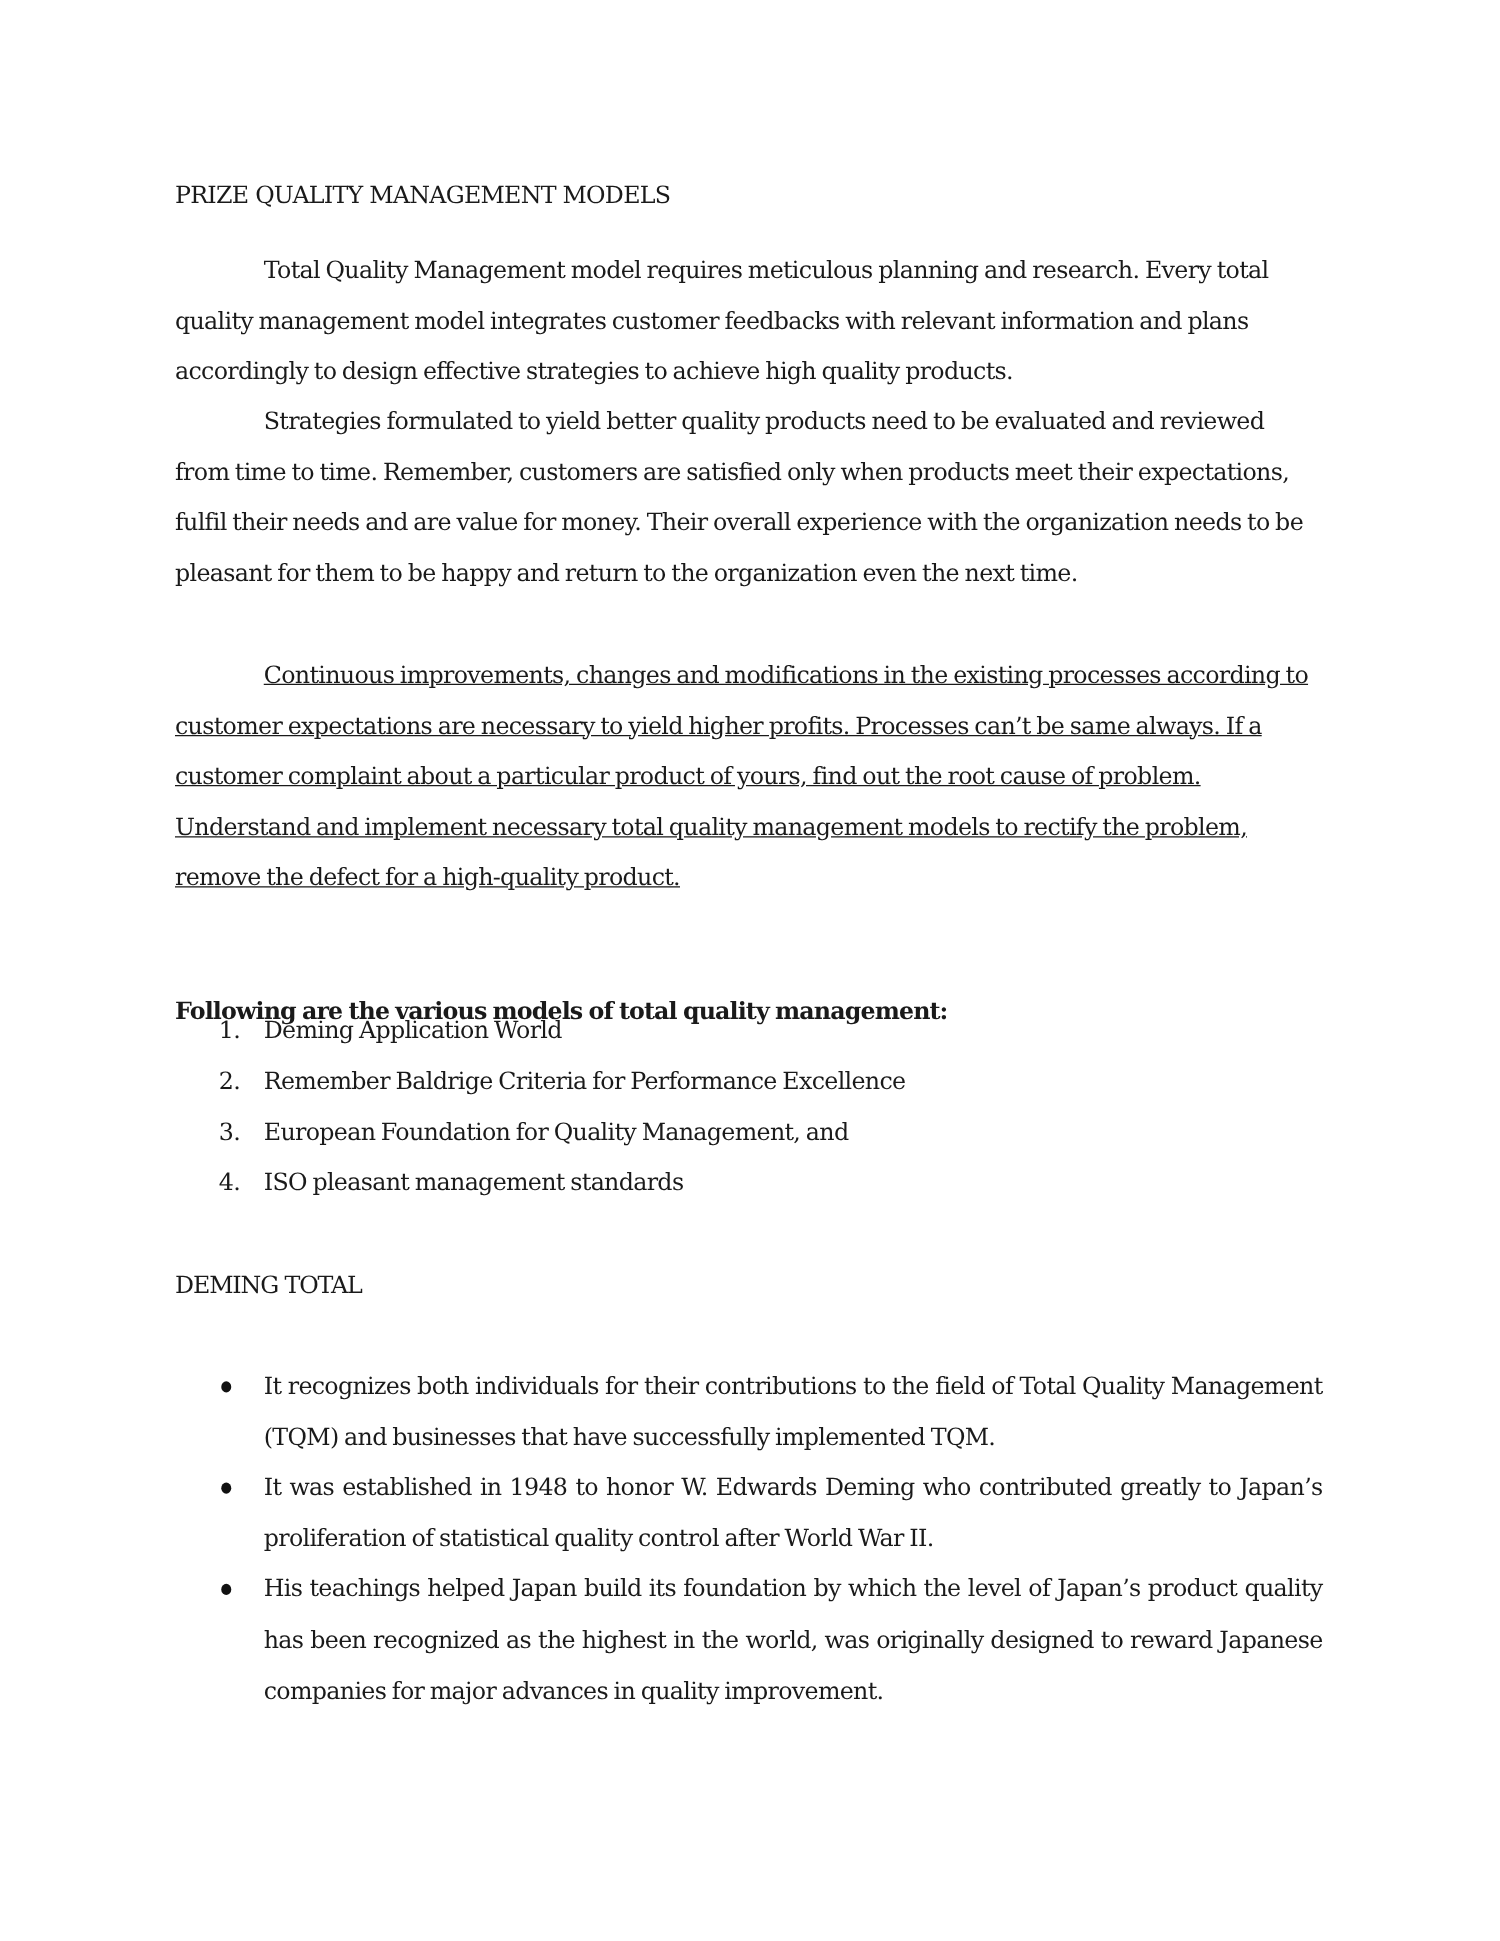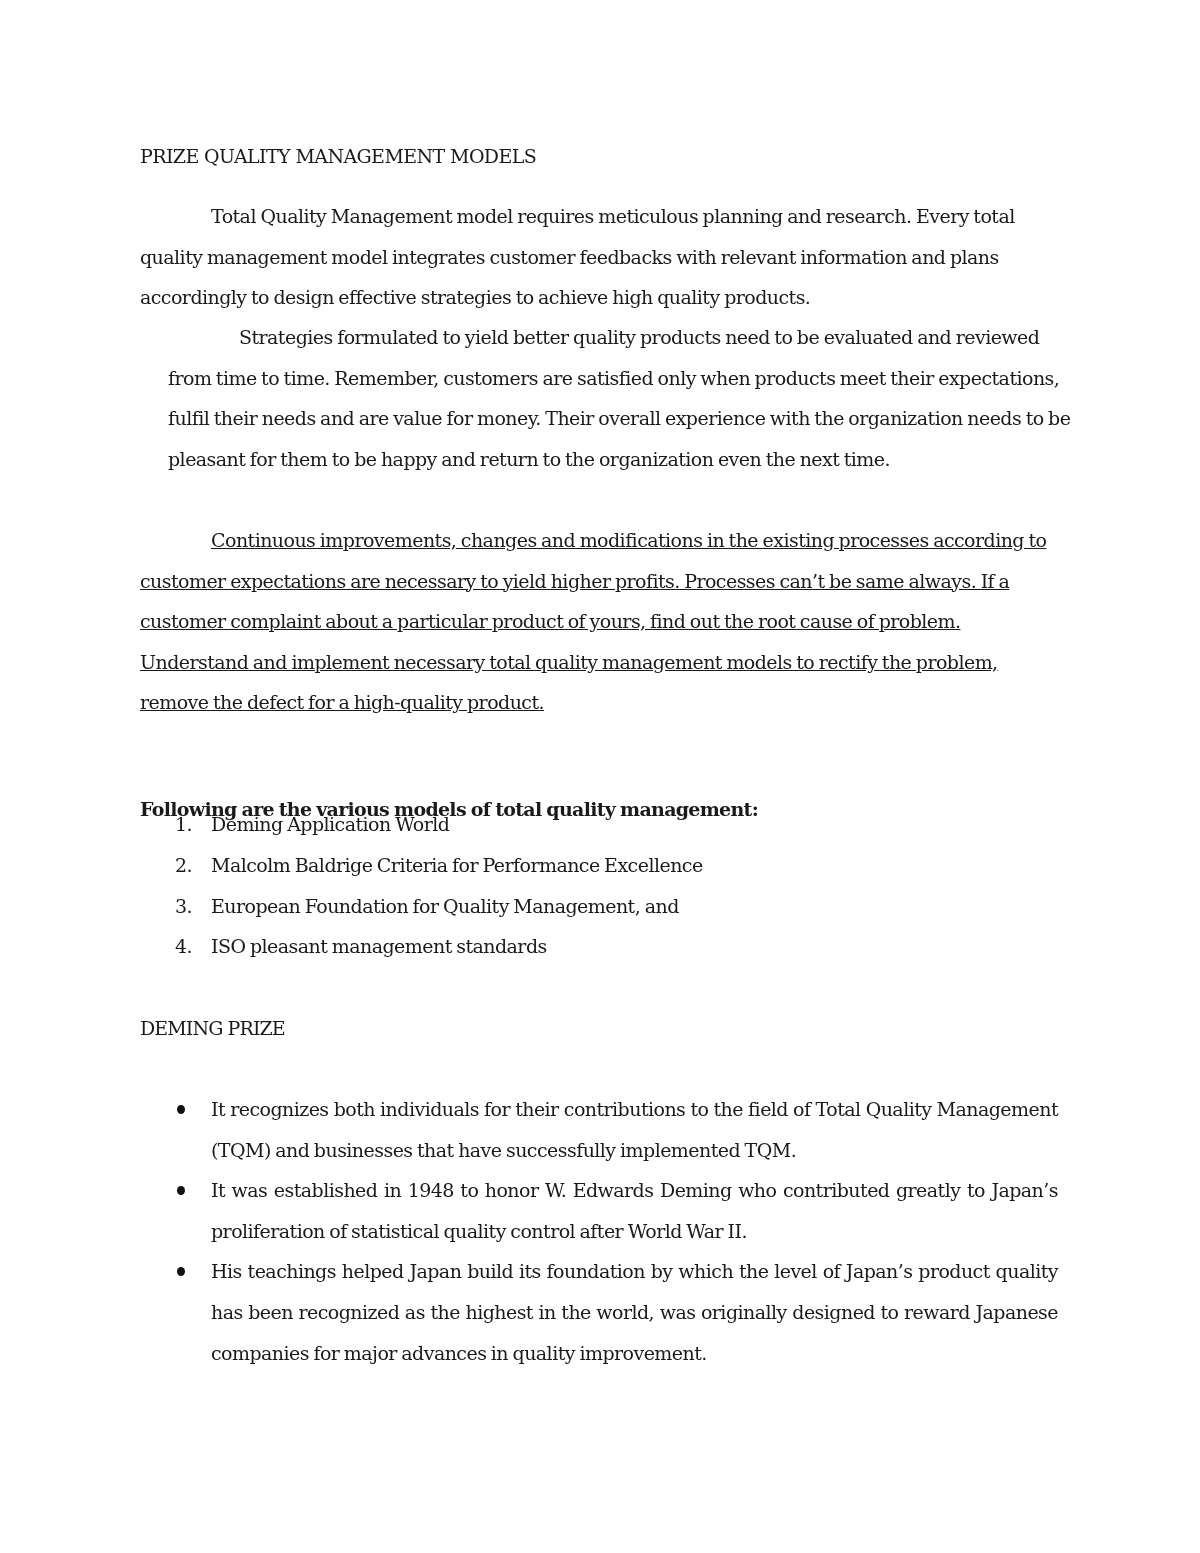--- a/index.html
+++ b/index.html
@@ -45,7 +45,7 @@
       width: 71px;
     }
     #p1 { top: 196px; }
-    #p2 { top: 317px; margin-left: 28px; }
+    #p2 { top: 317px; }
     #p3 { top: 520px; text-decoration: underline; }
     .models-heading {
       position: absolute;

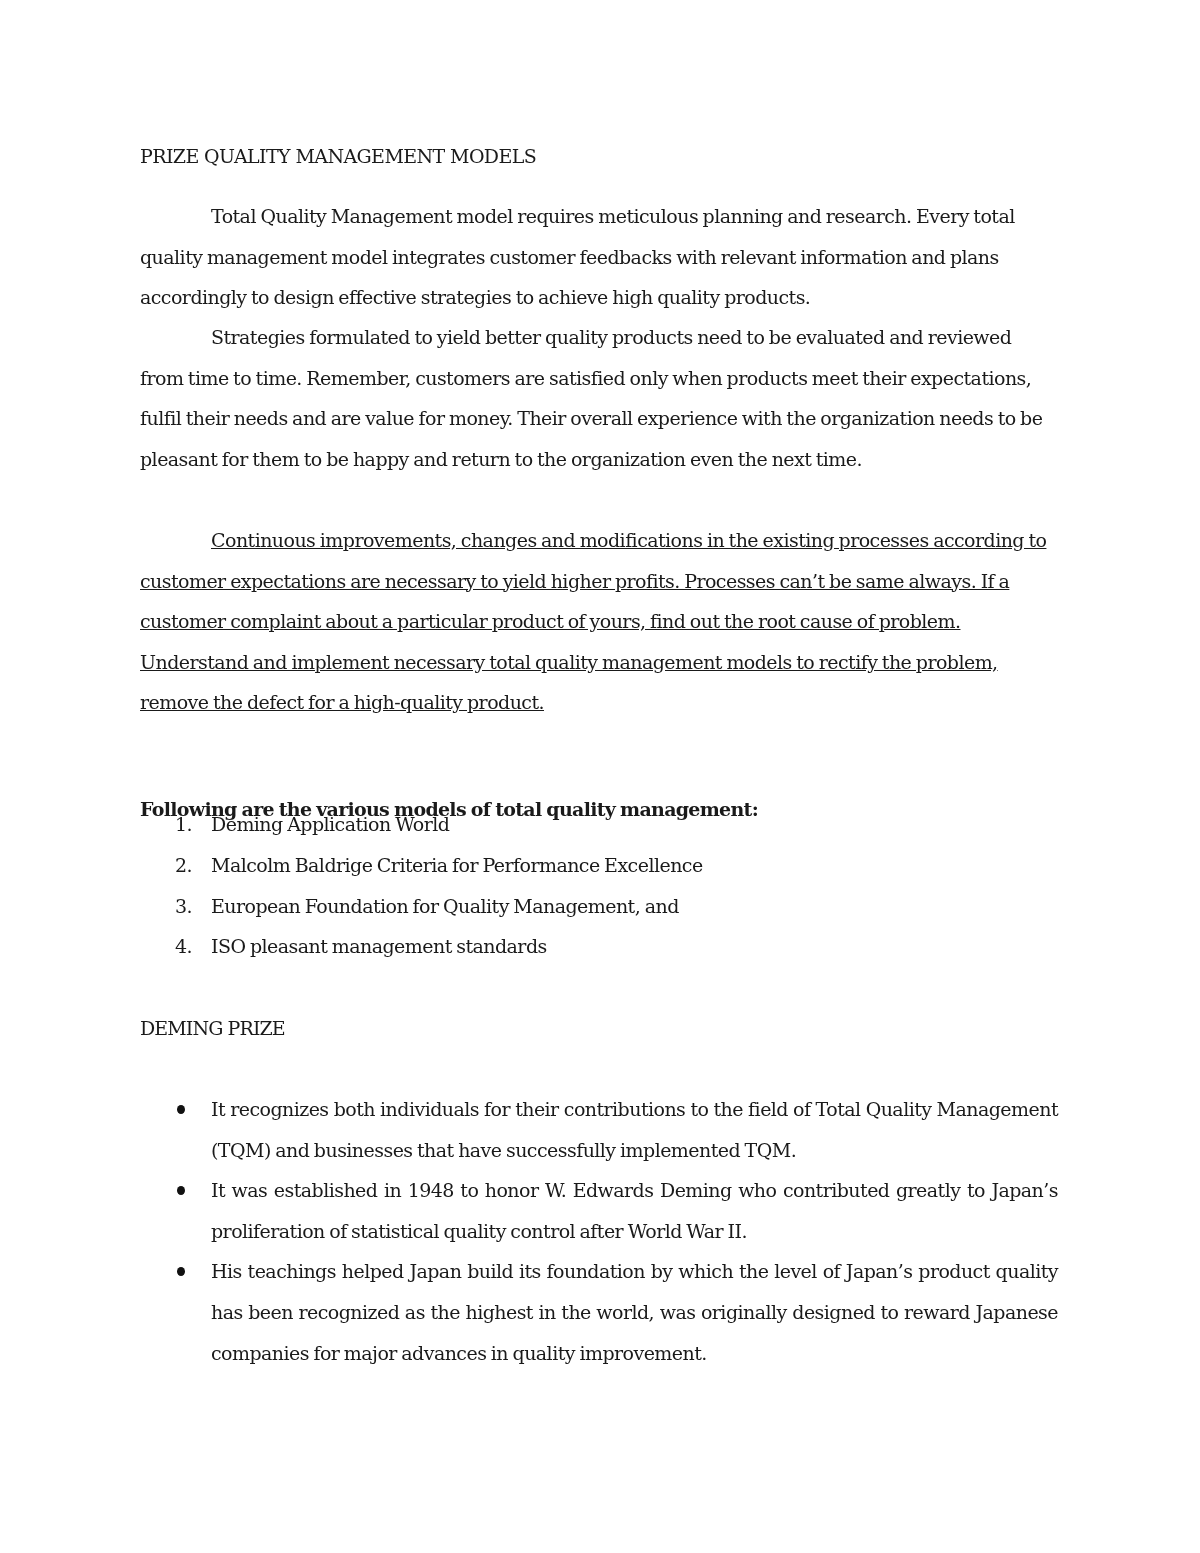--- a/index.html
+++ b/index.html
@@ -145,7 +145,7 @@
     </li>
     <li class="num-item">
       <span class="num">2.</span>
-      <span class="text">Malcolm Baldrige Criteria for Performance Excellence</span>
+      <span class="text">Remember Baldrige Criteria for Performance Excellence</span>
     </li>
     <li class="num-item">
       <span class="num">3.</span>

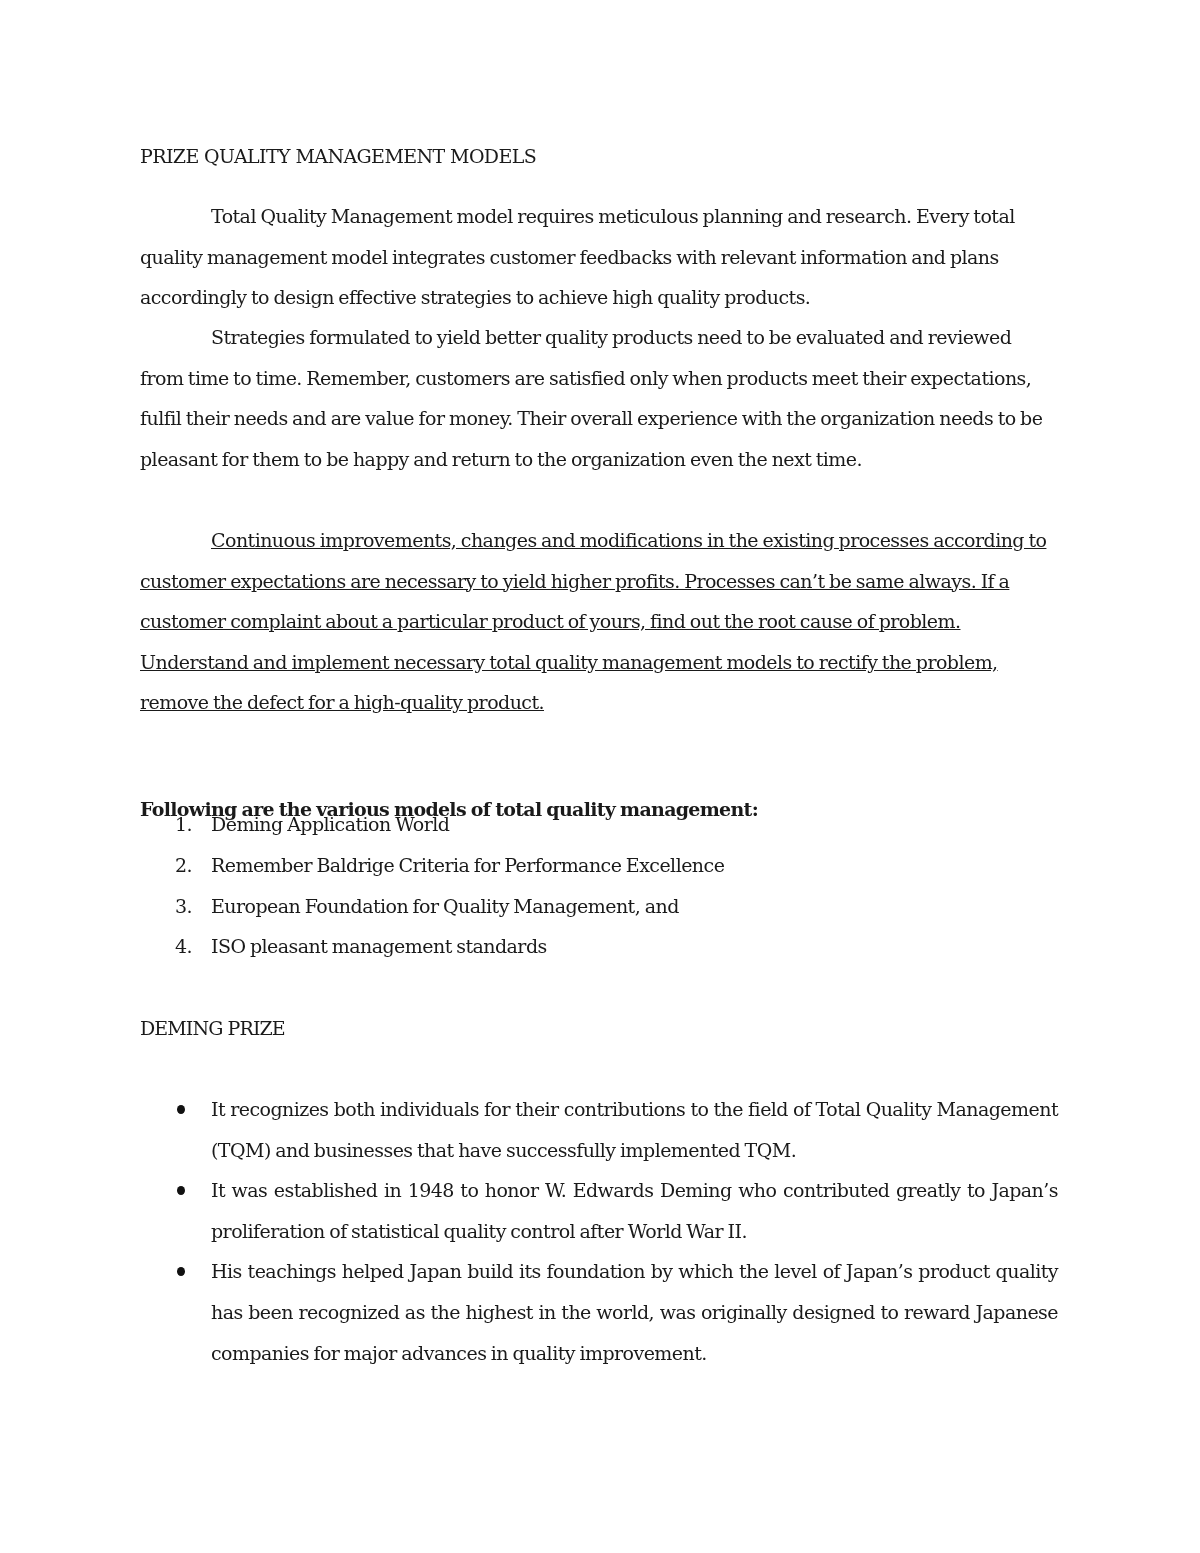--- a/index.html
+++ b/index.html
@@ -157,7 +157,7 @@
     </li>
   </ol>
 
-  <div class="section-heading">DEMING PRIZE</div>
+  <div class="section-heading">DEMING TOTAL</div>
 
   <ul class="bullet-list">
     <li class="bullet-item">

